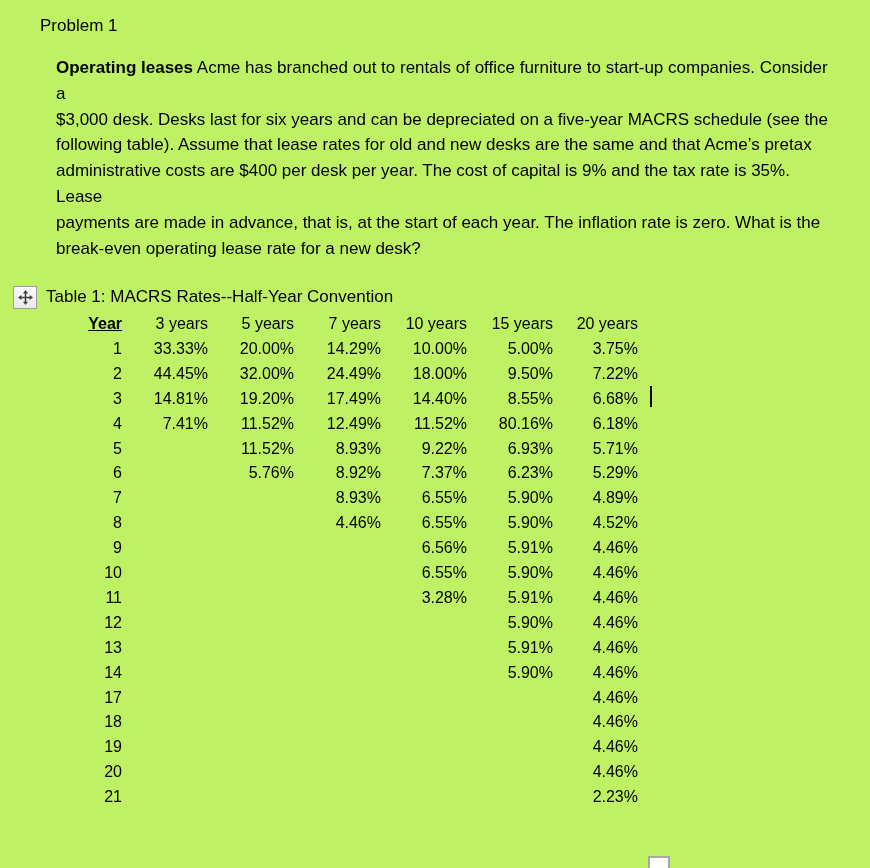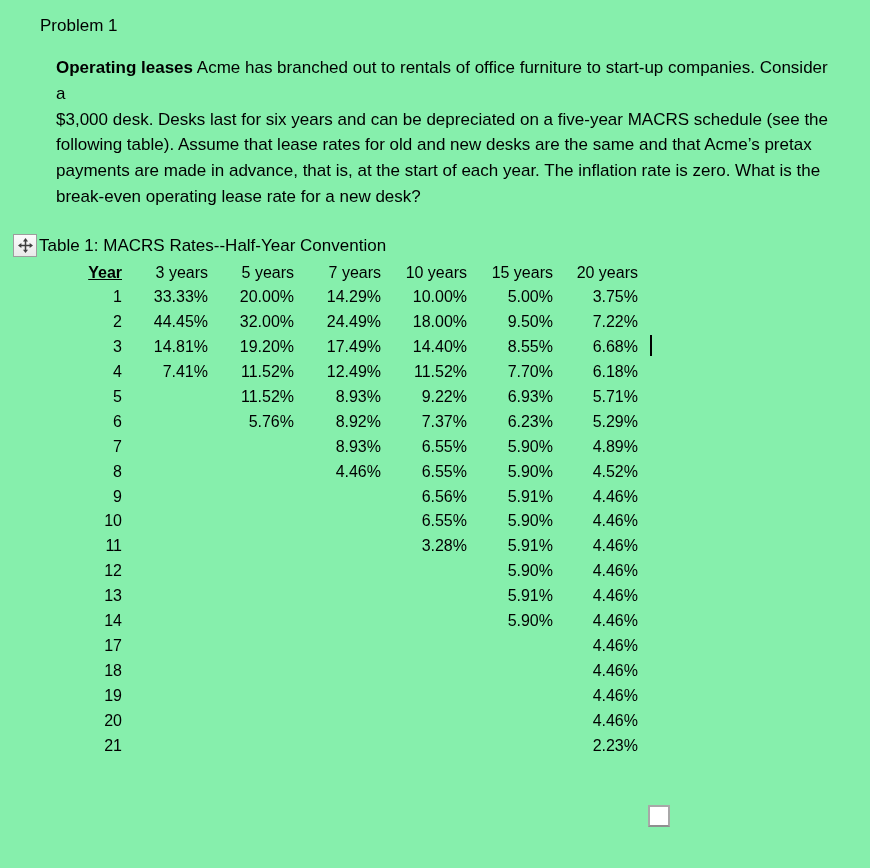--- a/index.html
+++ b/index.html
@@ -9,7 +9,7 @@
     height: 868px;
     box-sizing: border-box;
     padding: 13px 20px 0 40px;
-    background: #86efac;
+    background: #bef264;
     color: #000000;
     font-family: "Liberation Sans", sans-serif;
     overflow: hidden;

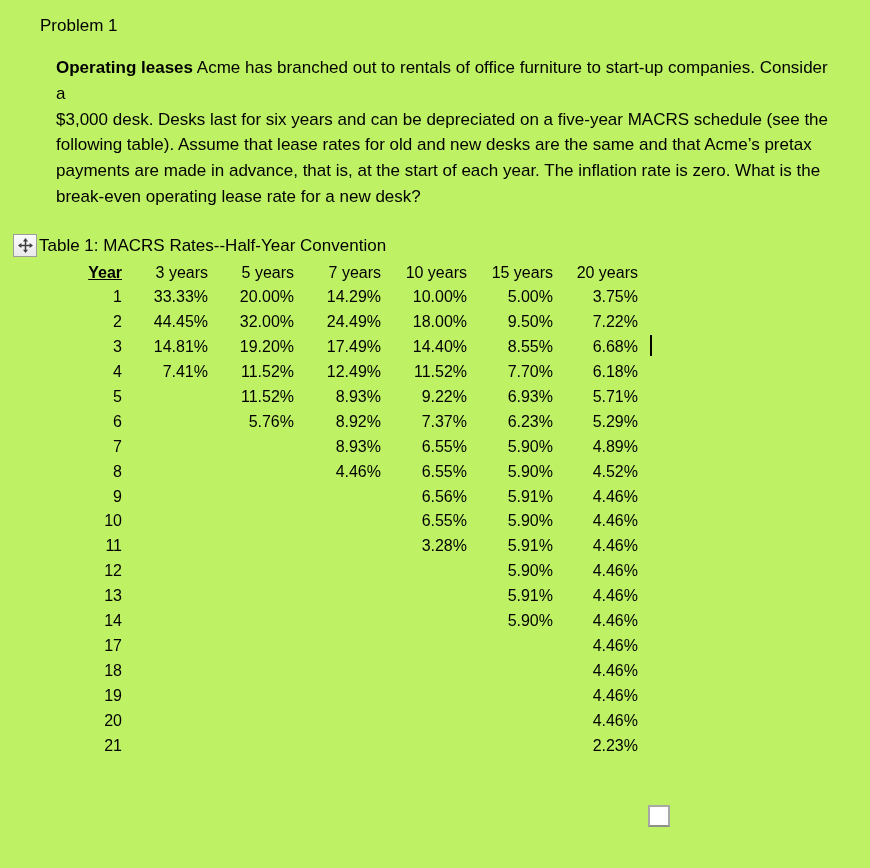--- a/index.html
+++ b/index.html
@@ -107,6 +107,7 @@
     <span class="line"><span class="lead-bold">Operating leases</span><span> Acme has branched out to rentals of office furniture to start-up companies. Consider a</span></span>
     <span class="line">$3,000 desk. Desks last for six years and can be depreciated on a five-year MACRS schedule (see the</span>
     <span class="line">following table). Assume that lease rates for old and new desks are the same and that Acme’s pretax</span>
+    <span class="line">administrative costs are $400 per desk per year. The cost of capital is 9% and the tax rate is 35%. Lease</span>
     <span class="line">payments are made in advance, that is, at the start of each year. The inflation rate is zero. What is the</span>
     <span class="line">break-even operating lease rate for a new desk?</span>
   </p>

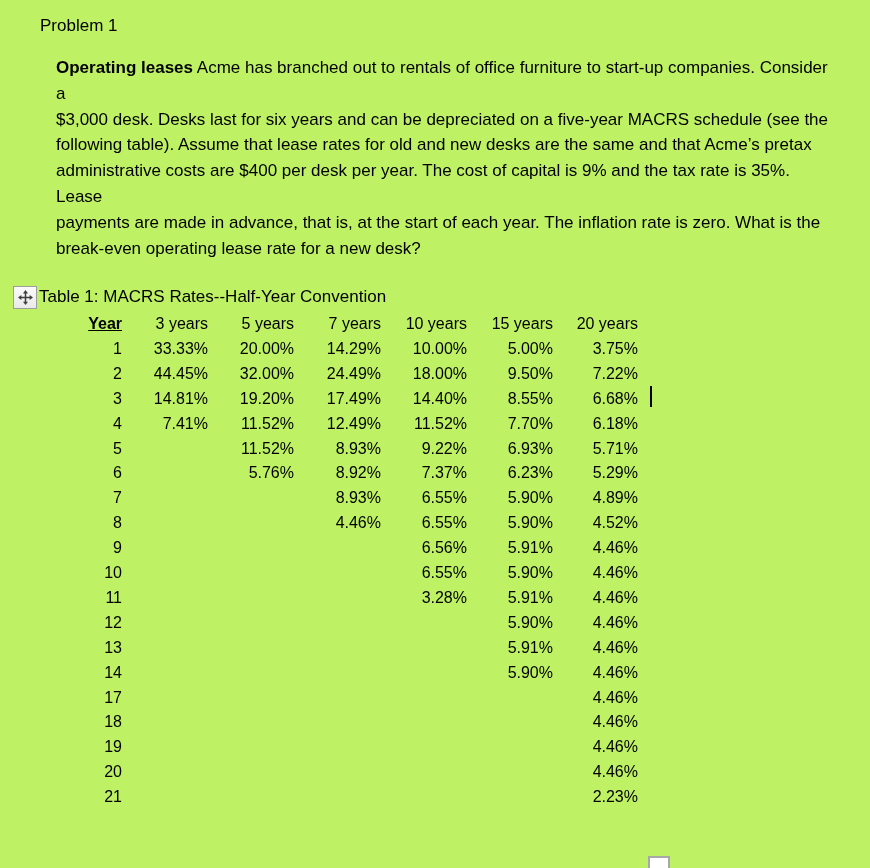--- a/index.html
+++ b/index.html
@@ -32,6 +32,7 @@
     line-height: 24px;
     height: 24px;
     position: relative;
+    gap: 7px;
   }
   .move-handle {
     width: 24px; height: 23px;

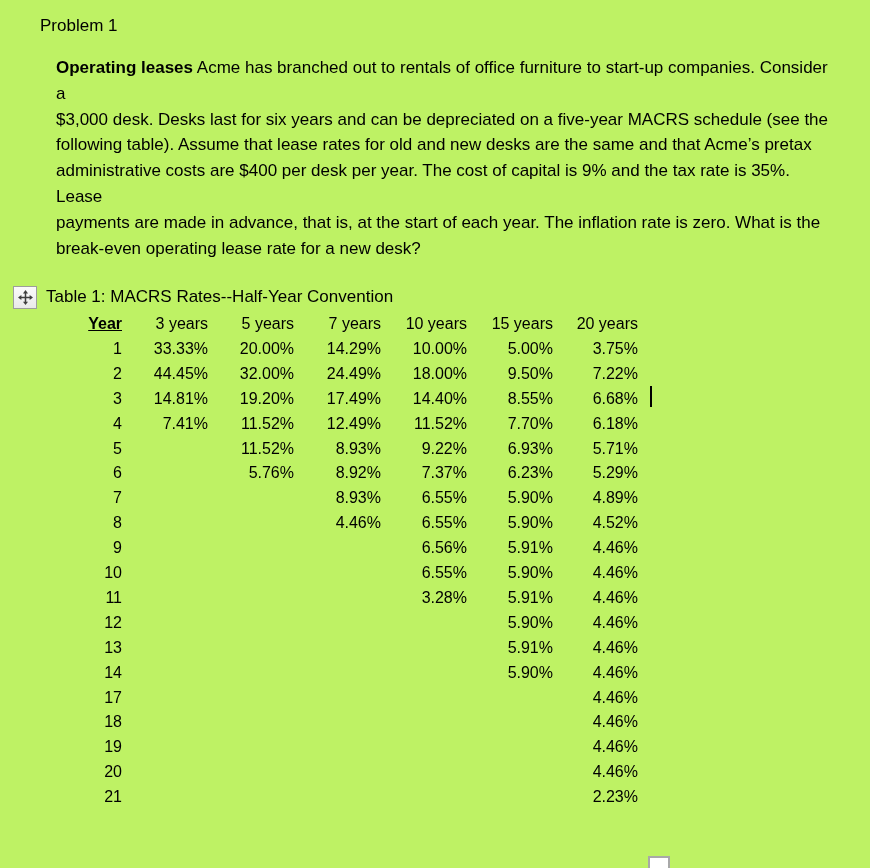--- a/index.html
+++ b/index.html
@@ -185,7 +185,7 @@
             <td>11.52%</td>
             <td>12.49%</td>
             <td>11.52%</td>
-            <td>7.70%</td>
+            <td>80.16%</td>
             <td>6.18%</td>
           </tr>
           <tr>

